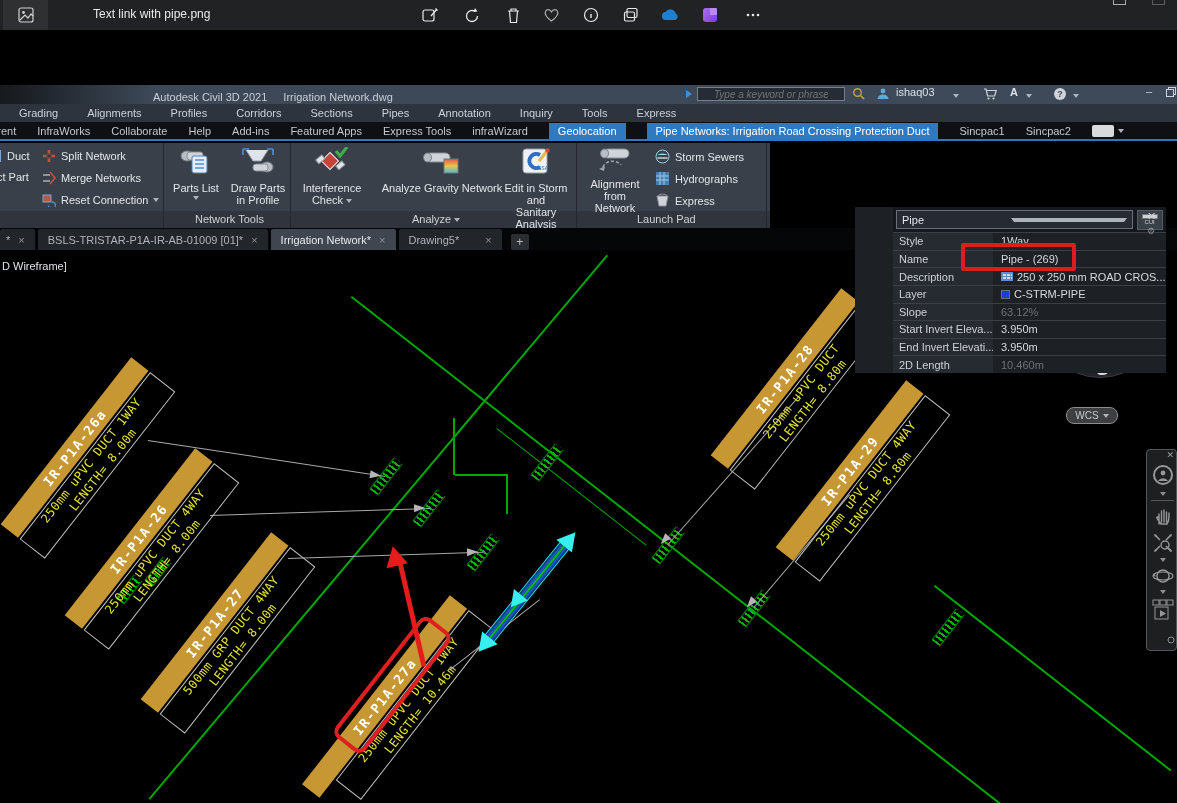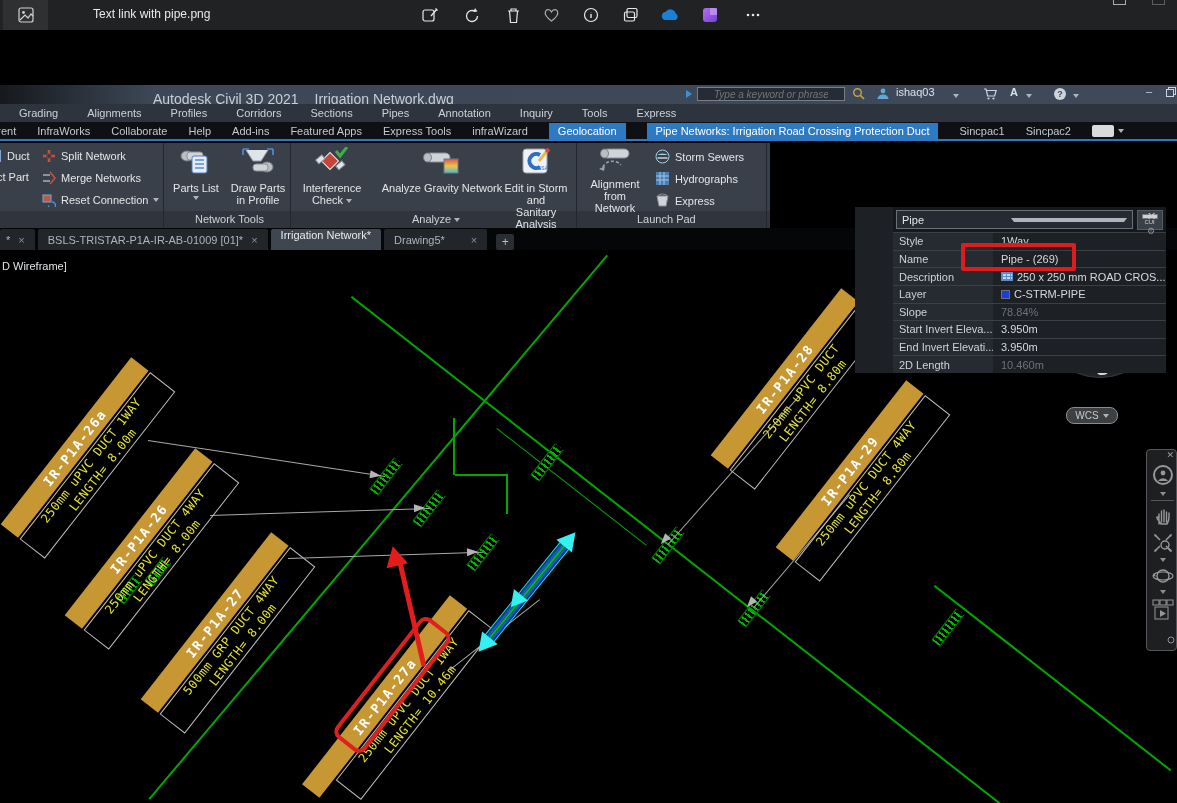--- a/index.html
+++ b/index.html
@@ -18,7 +18,7 @@
   
   .acad-titlebar { position:absolute; left:0; top:85px; width:1177px; height:19px;
     background:linear-gradient(to right, #16191d 0%, #3c4857 13%, #3e4a59 100%); }
-  .acad-title { position:absolute; left:153px; top:6px; font-size:14px; color:#c9ced5; }
+  .acad-title { position:absolute; left:153px; top:6px; font-size:11px; color:#c9ced5; }
   .acad-title span { margin-right:16px; }
   .search-exp { position:absolute; left:686px; top:5px; width:0; height:0; border-top:4px solid transparent; border-bottom:4px solid transparent; border-left:6px solid #3f8fd6; }
   .kw-search { position:absolute; left:697px; top:2px; width:148px; height:14px; background:#262c35; border:1px solid #777d87; color:#9aa0a9; font-size:10px; font-style:italic; padding:0 16px; }

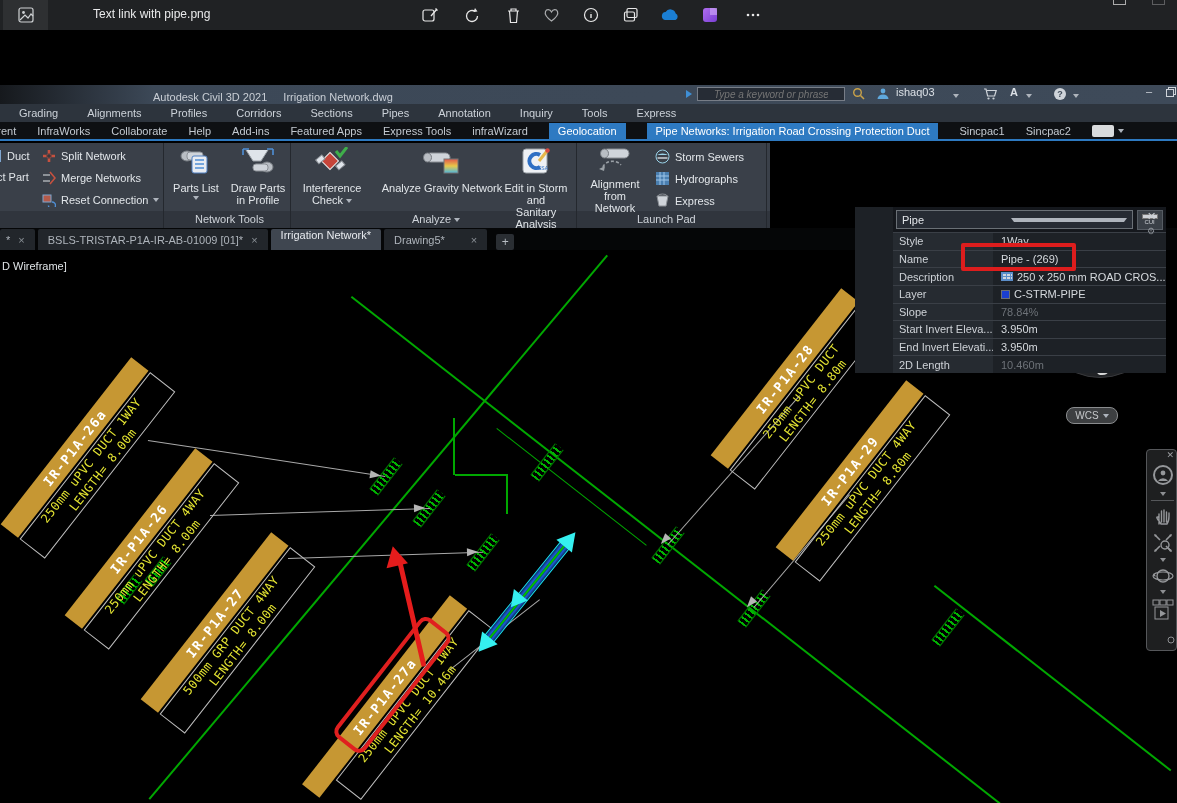--- a/index.html
+++ b/index.html
@@ -47,7 +47,7 @@
   
   .file-tabs { position:absolute; left:0; top:228px; width:1177px; height:22px; background:#050607; display:flex; align-items:flex-end; }
   .ftab { height:21px; display:flex; align-items:center; gap:8px; padding:0 10px; background:#22262b; color:#aeb4bb; font-size:11px; margin-right:3px; border-radius:2px 2px 0 0; white-space:nowrap; }
-  .ftab.active { background:#3f4650; color:#e7eaee;flex-direction:column; }
+  .ftab.active { background:#3f4650; color:#e7eaee; }
   .ftab .x { color:#8a9096; font-size:11px; }
   .ftab-plus { width:18px; height:16px; background:#2a2e33; color:#b9bec4; font-size:12px; display:flex; align-items:center; justify-content:center; margin-left:6px; border-radius:2px; }
 

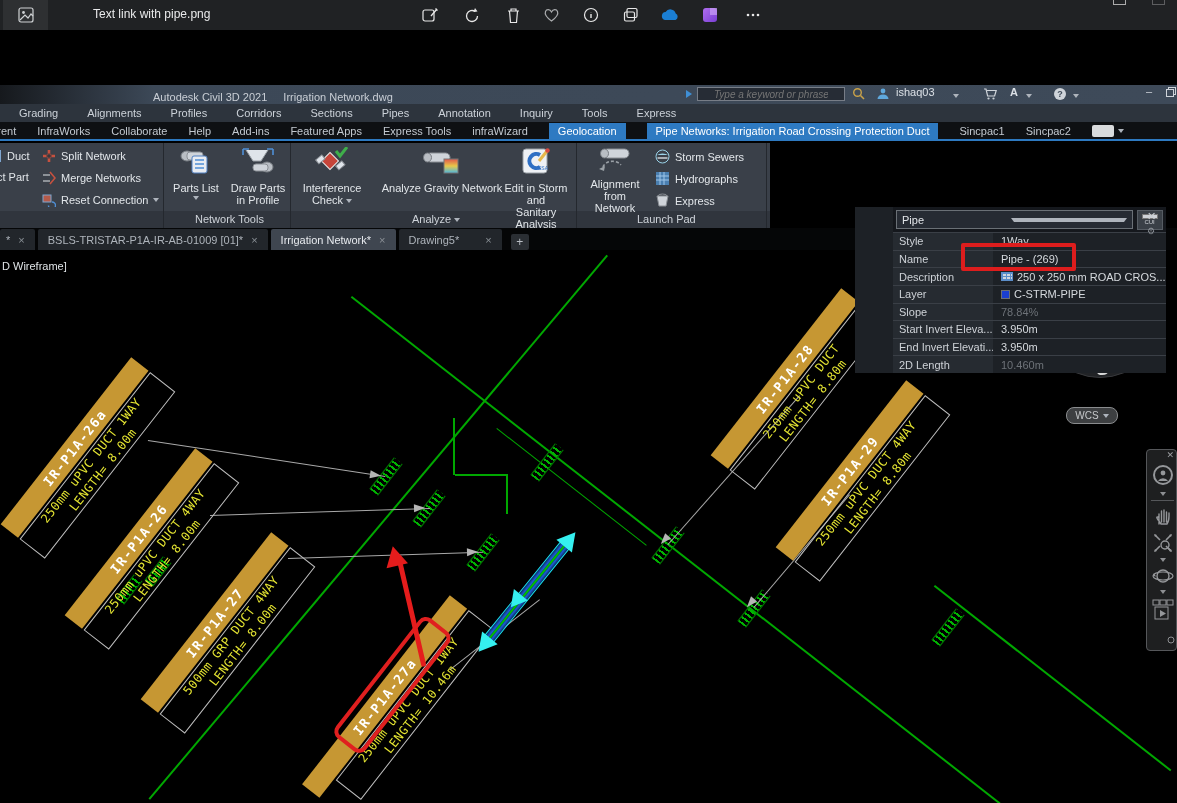--- a/index.html
+++ b/index.html
@@ -640,7 +640,7 @@
       <div class="pal-row">
         <div class="pal-label">Slope</div>
         <div class="pal-value dim">
-            <span>78.84%</span>
+            <span>63.12%</span>
           </div>
       </div>
       <div class="pal-row">

